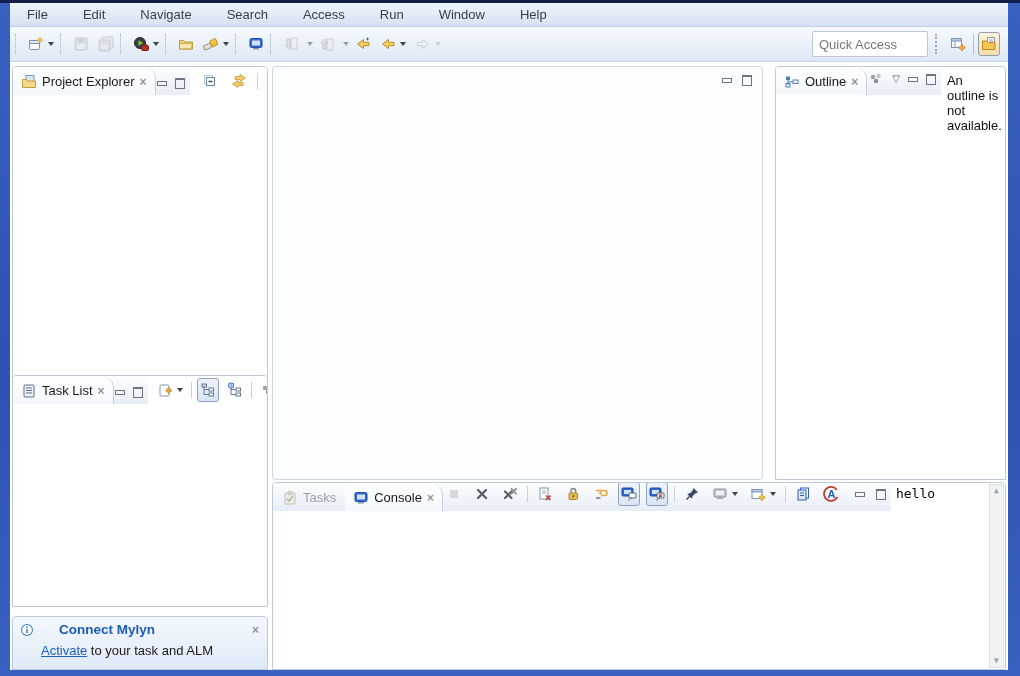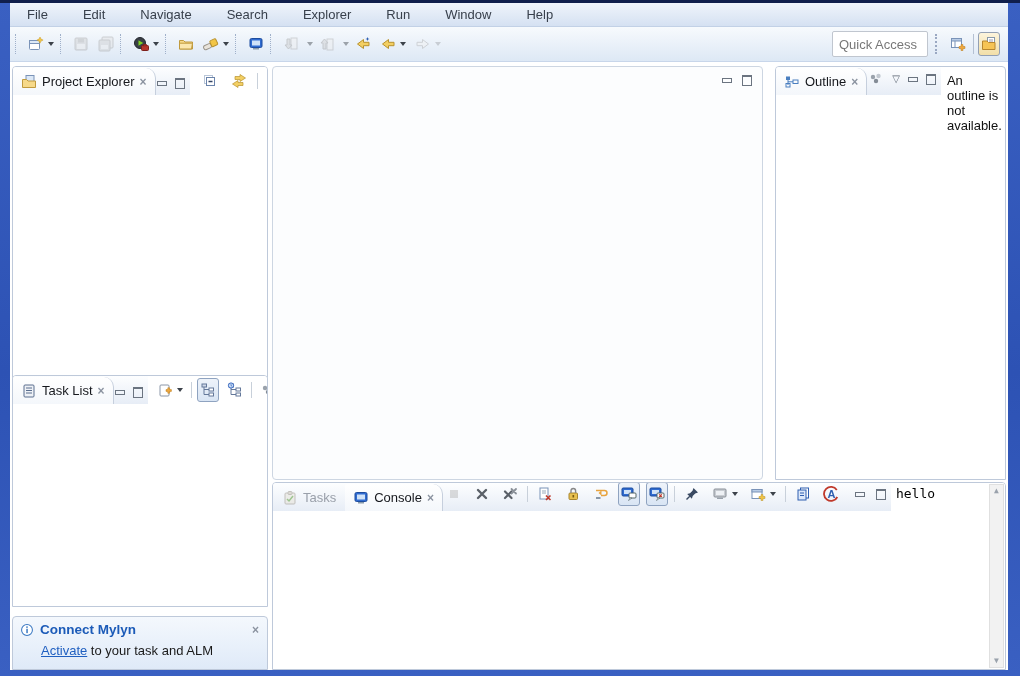--- a/index.html
+++ b/index.html
@@ -312,7 +312,7 @@
   <span class="menu-item">Edit</span>
   <span class="menu-item">Navigate</span>
   <span class="menu-item">Search</span>
-  <span class="menu-item">Explorer</span>
+  <span class="menu-item">Access</span>
   <span class="menu-item">Run</span>
   <span class="menu-item">Window</span>
   <span class="menu-item">Help</span>

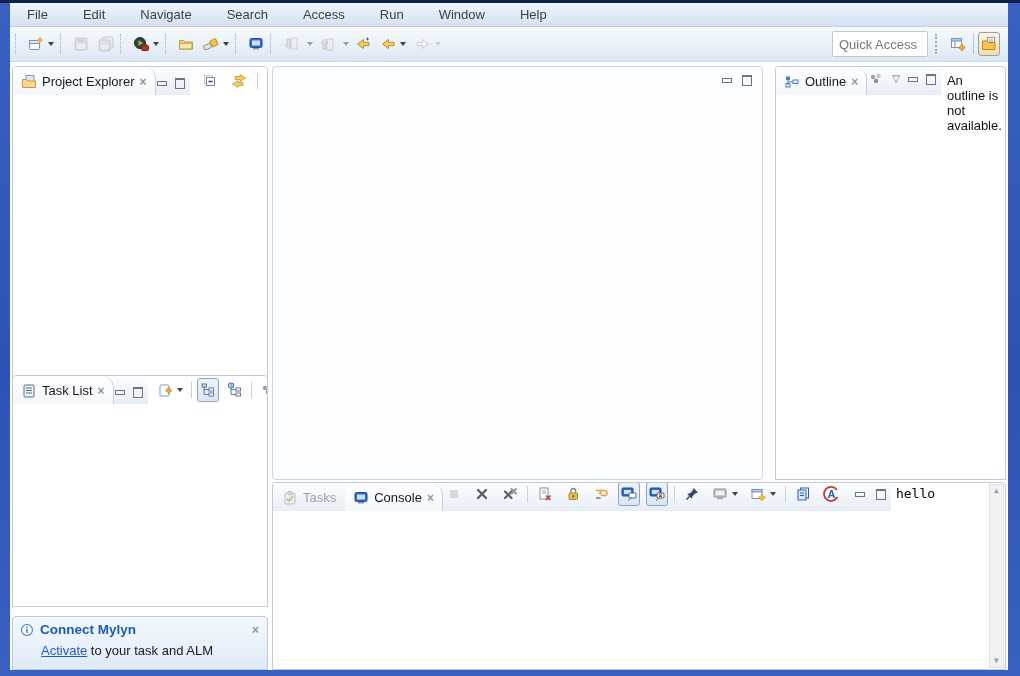--- a/index.html
+++ b/index.html
@@ -39,7 +39,7 @@
   .dd { width:0; height:0; border-left:3.5px solid transparent; border-right:3.5px solid transparent; border-top:4px solid #3c424a; margin-left:2px; }
   .ddis { opacity:.45; }
   .quick-access {
-    width:96px; height:24px; border:1px solid #c0c6cf; border-radius:2px;
+    width:116px; height:24px; border:1px solid #c0c6cf; border-radius:2px;
     background:#fff; color:#777; font-size:13px; padding:12px 6px;
     font-family:"Liberation Sans", sans-serif; margin-left:auto;
   }

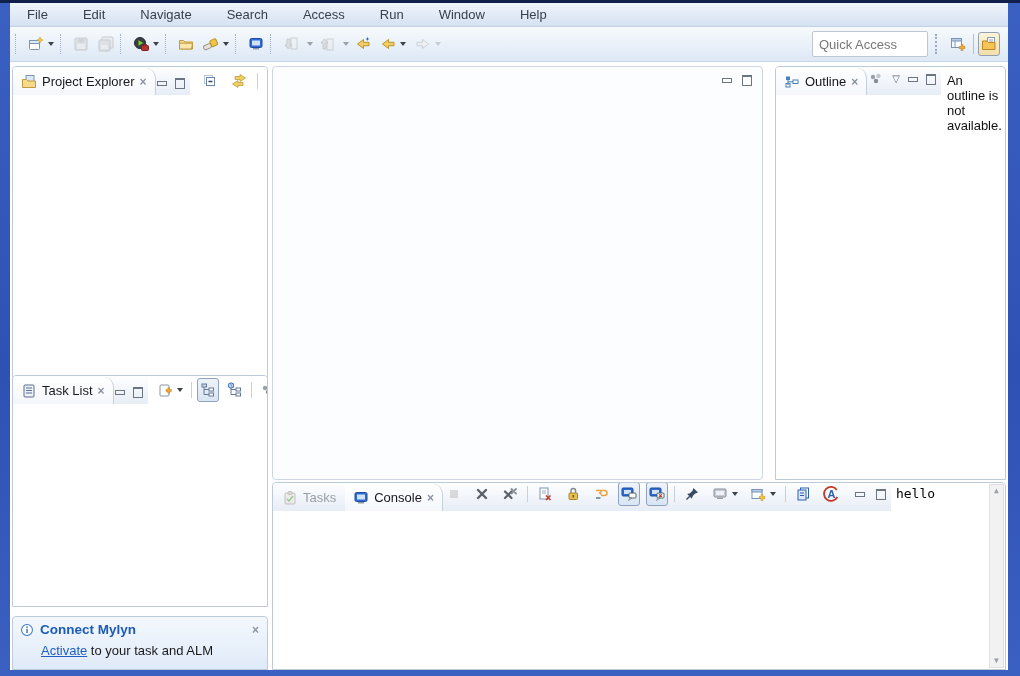--- a/index.html
+++ b/index.html
@@ -83,7 +83,7 @@
   .help-circle { width:14px; height:14px; border:1px solid #8a96a8; border-radius:50%; color:#3a6bc6; font-size:10px; font-weight:bold; display:flex; align-items:center; justify-content:center; margin-left:auto; cursor:pointer; }
 
   .mylyn-title { display:flex; align-items:center; gap:6px; padding:5px 8px 0 7px; }
-  .mylyn-title b { color:#1c5bb8; font-size:13.5px; }
+  .mylyn-title b { color:#1c5bb8; font-size:13.5px;margin-left:19px; }
   .mylyn-body { padding:5px 8px 0 28px; color:#1a1a1a; line-height:17px; }
   .mylyn-link { color:#1f5fc0; text-decoration:underline; cursor:pointer; }
 

